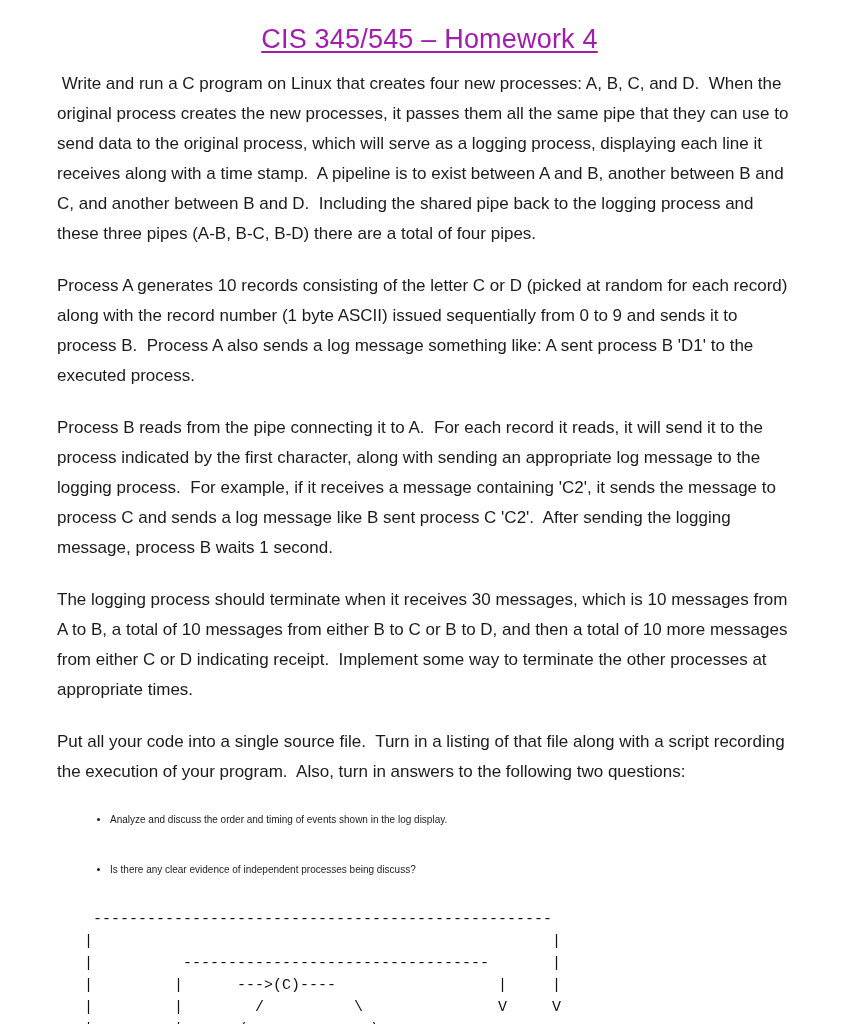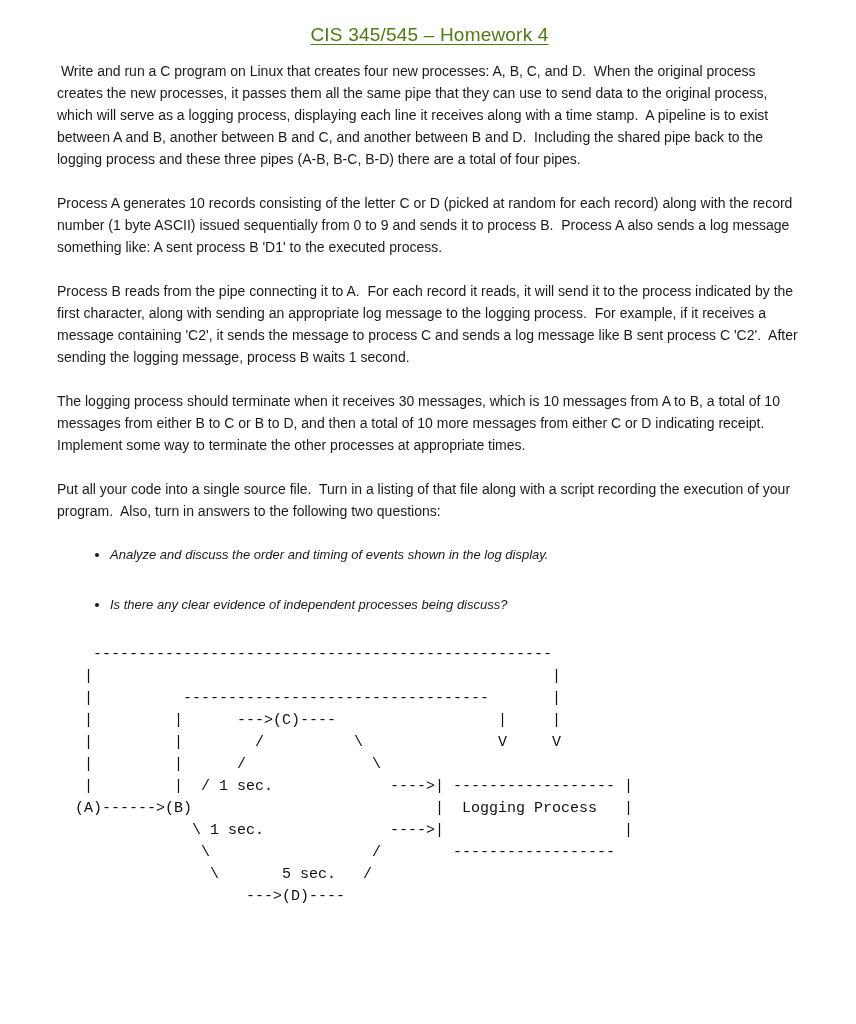--- a/index.html
+++ b/index.html
@@ -18,13 +18,13 @@
       padding: 24px 54px 0 57px;
     }
     .title {
-      font-size: 19px;
+      font-size: 27px;
       font-weight: 400;
       text-align: center;
       text-decoration: underline;
       text-underline-offset: 3px;
       margin: 0 0 14px 0;
-      color: #4d7c0f;
+      color: #a21caf;
       letter-spacing: 0.2px;
     }
     .content { width: 742px; }

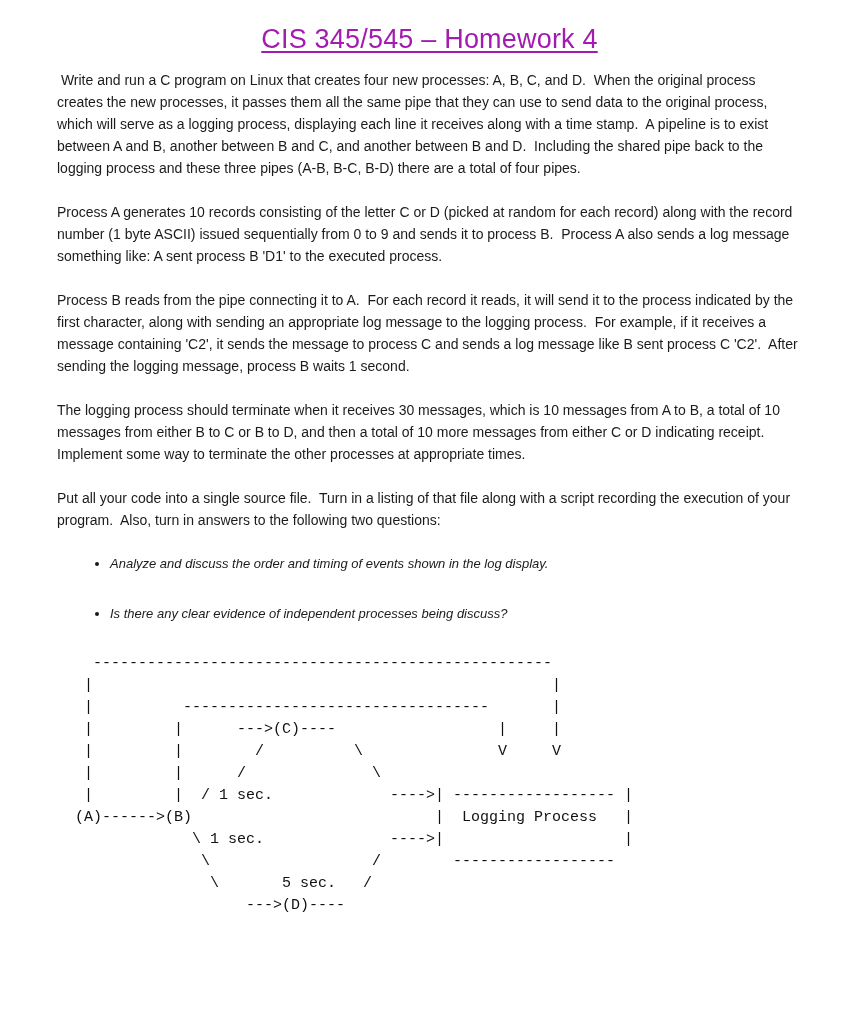--- a/index.html
+++ b/index.html
@@ -30,8 +30,8 @@
     .content { width: 742px; }
     p.para {
       margin: 4px 0 22px 0;
-      font-size: 14px;
-      line-height: 22px;
+      font-size: 17px;
+      line-height: 30px;
       white-space: pre-wrap;
     }
     p.para b { font-weight: 400; }

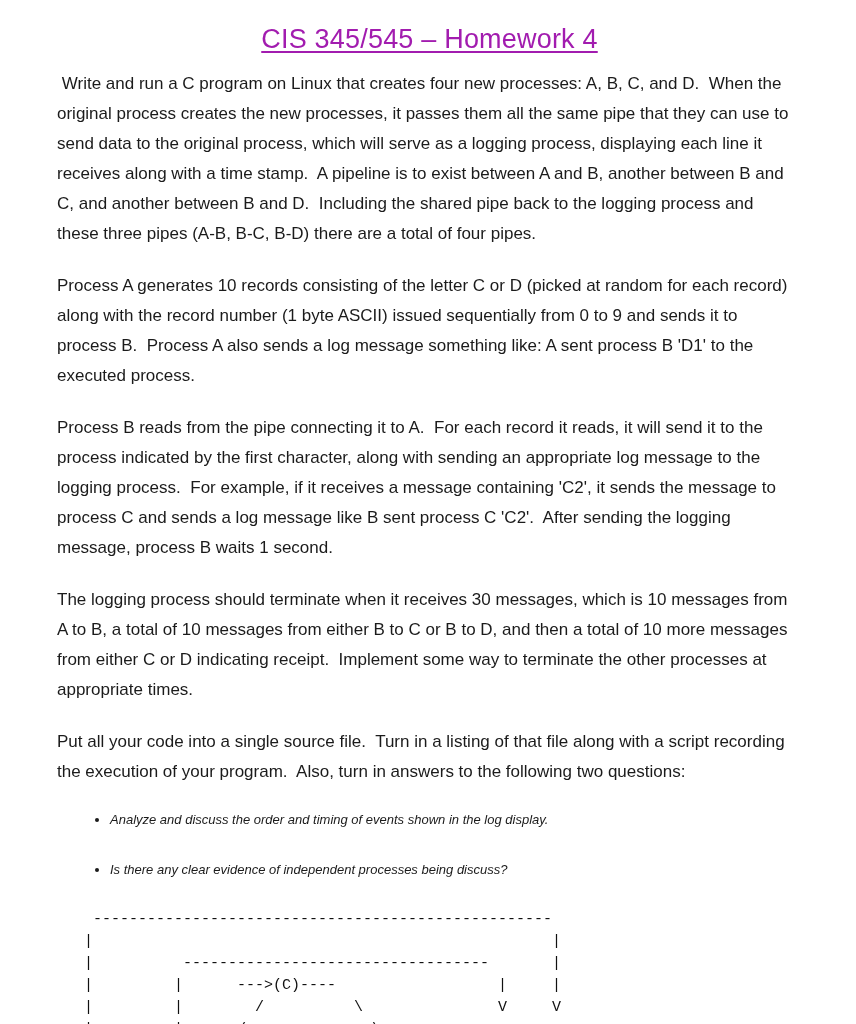--- a/index.html
+++ b/index.html
@@ -41,10 +41,9 @@
       list-style: disc;
     }
     ul.bullets li {
-      font-size: 13px;
+      font-size: 10px;
       line-height: 22px;
       margin: 0 0 28px 0;
-      font-style: italic;
     }
     pre.diagram {
       margin: 0 0 0 18px;

